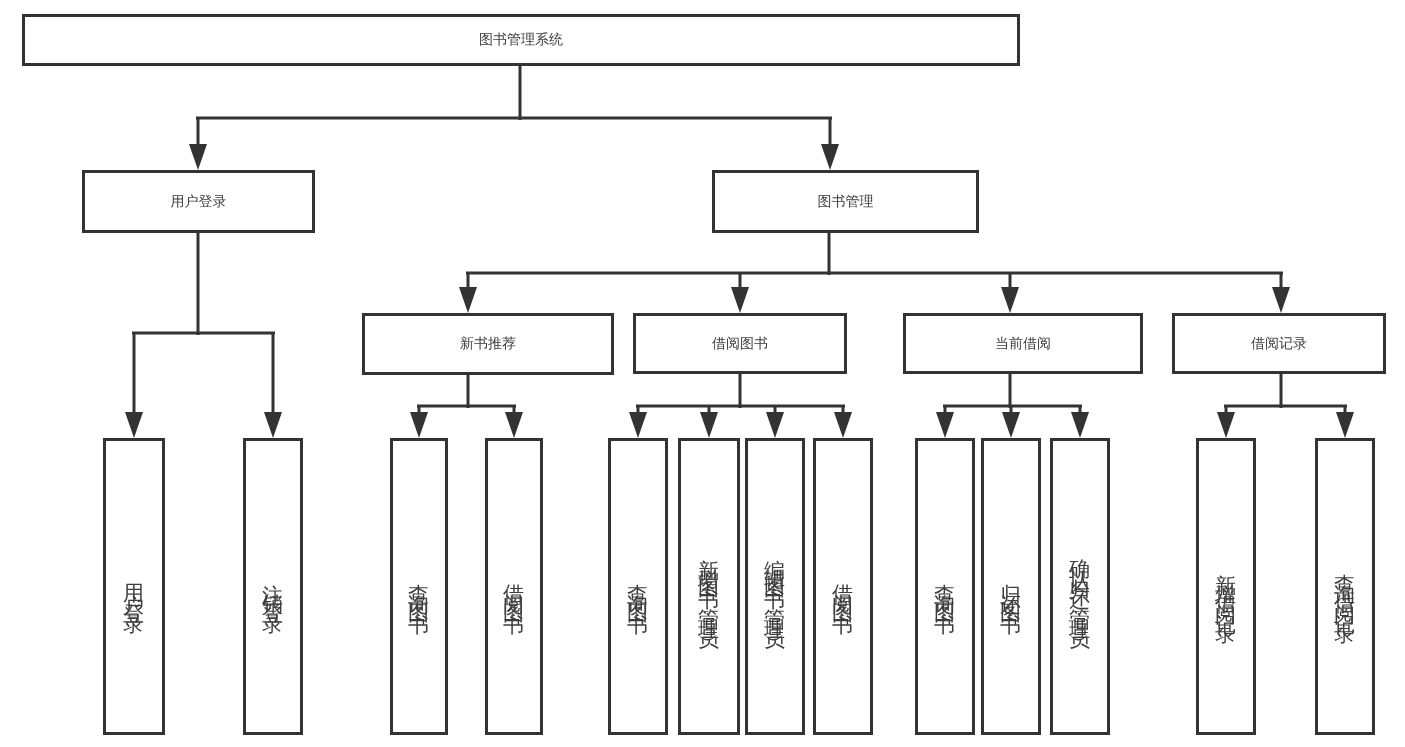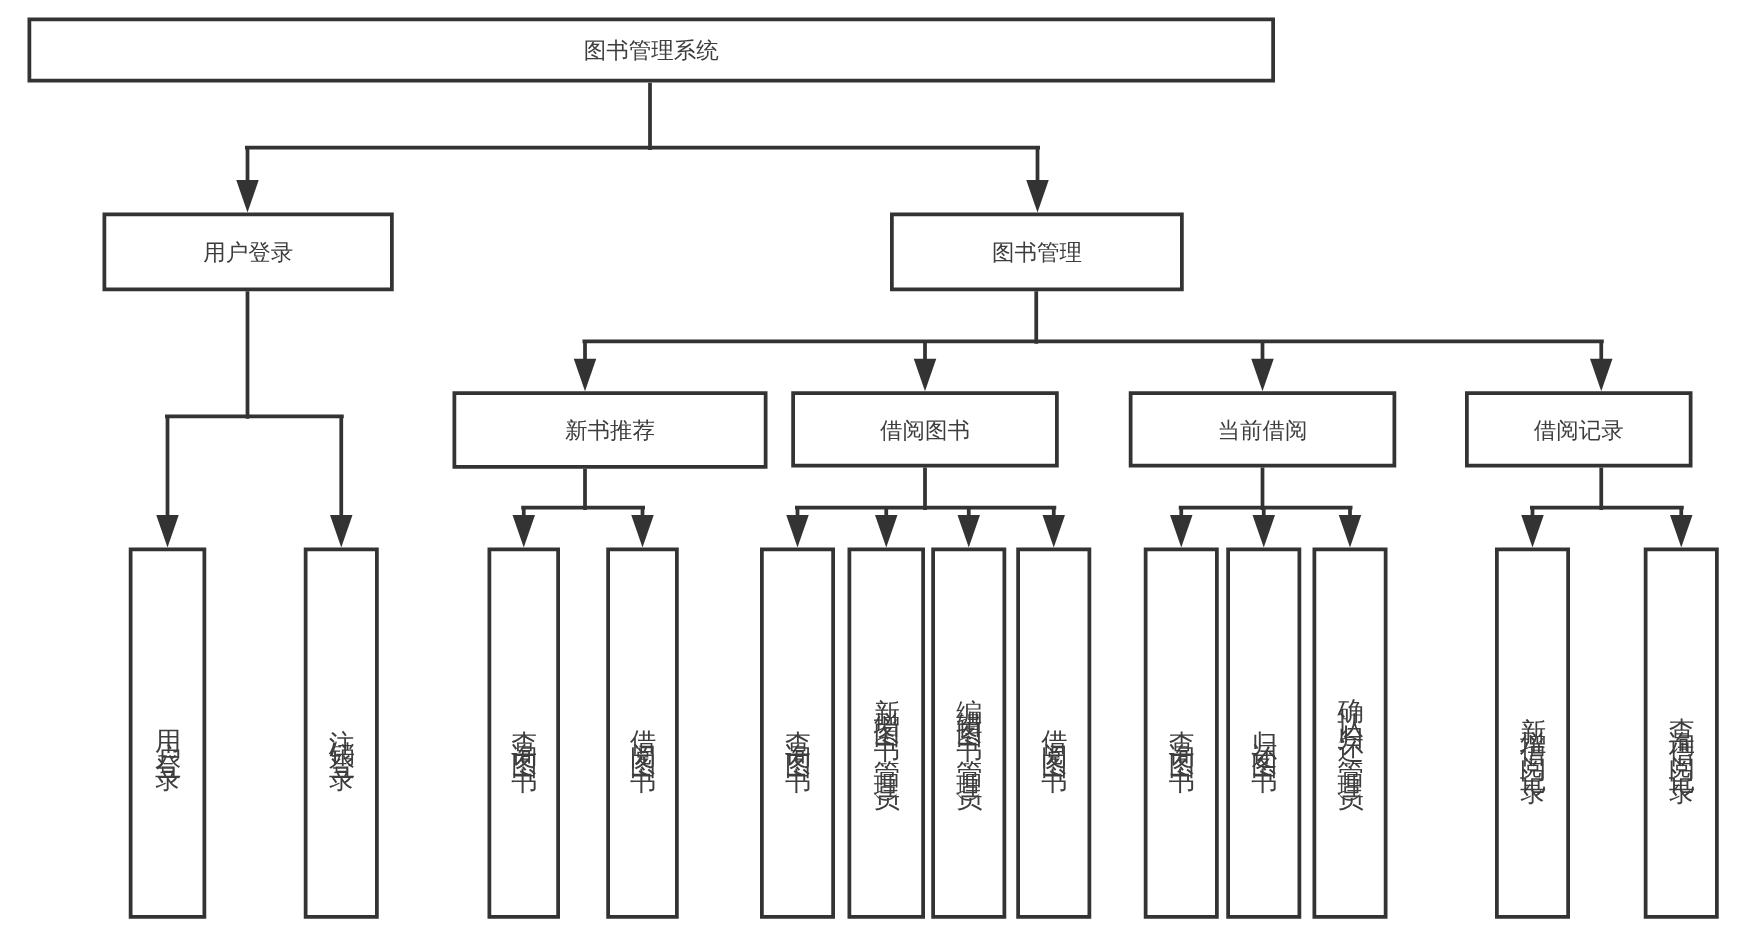--- a/index.html
+++ b/index.html
@@ -23,7 +23,7 @@
     display: flex;
     align-items: center;
     justify-content: center;
-    font-size: 18px;
+    font-size: 14px;
     z-index: 2;
     text-align: center;
   }

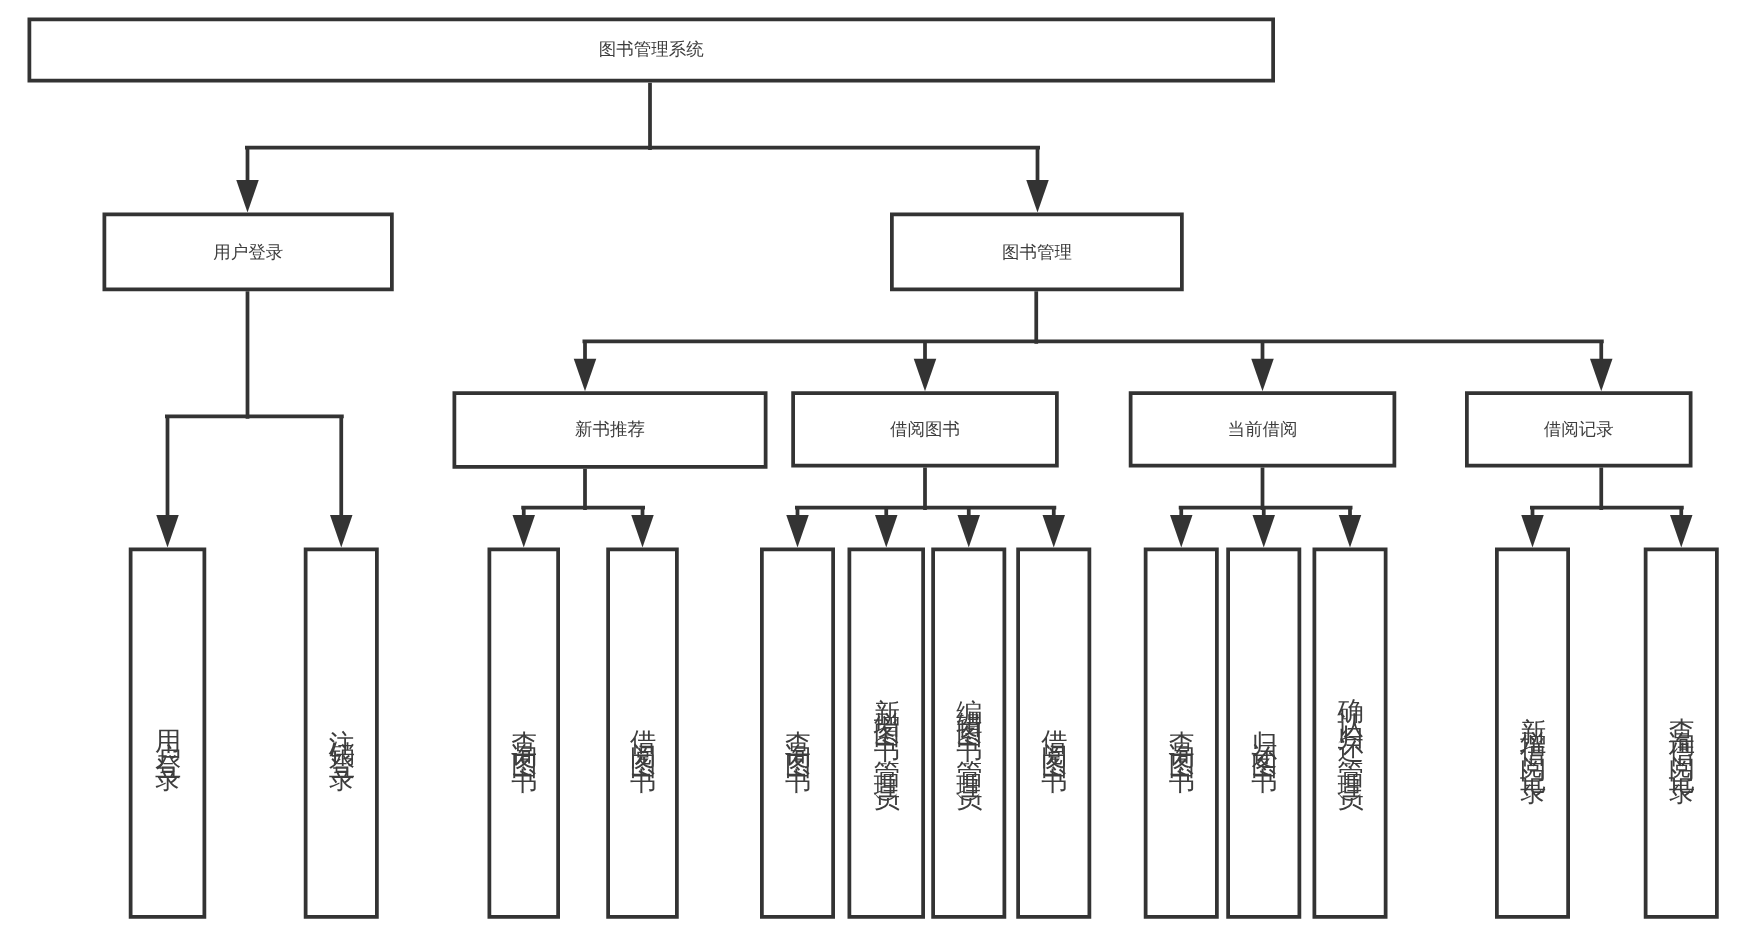--- a/index.html
+++ b/index.html
@@ -130,7 +130,7 @@
   <div class="node" style="left:22px; top:14px; width:998px; height:52px;">图书管理系统</div>
 
   <div class="node" style="left:82px; top:170px; width:233px; height:63px;">用户登录</div>
-  <div class="node" style="left:712px; top:170px; width:235px; height:63px;">图书管理</div>
+  <div class="node" style="left:712px; top:170px; width:267px; height:63px;">图书管理</div>
 
   <div class="node" style="left:362px; top:313px; width:252px; height:62px;">新书推荐</div>
   <div class="node" style="left:633px; top:313px; width:214px; height:61px;">借阅图书</div>

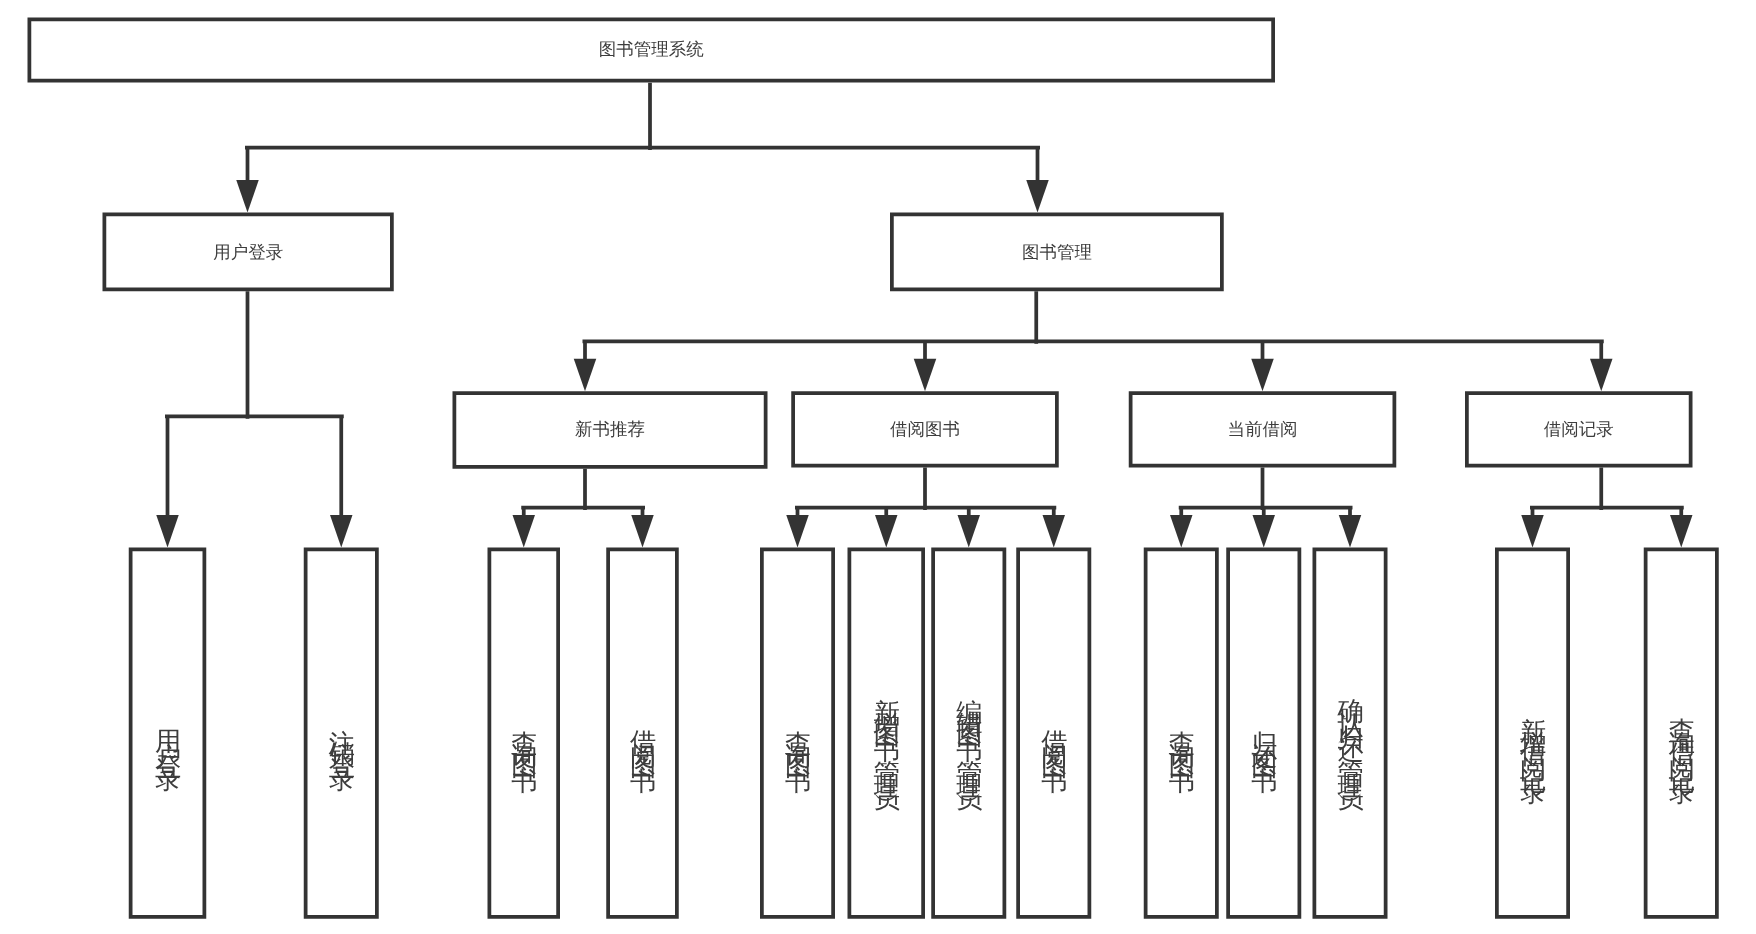--- a/index.html
+++ b/index.html
@@ -134,7 +134,7 @@
 
   <div class="node" style="left:362px; top:313px; width:252px; height:62px;">新书推荐</div>
   <div class="node" style="left:633px; top:313px; width:214px; height:61px;">借阅图书</div>
-  <div class="node" style="left:903px; top:313px; width:214px; height:61px;">当前借阅</div>
+  <div class="node" style="left:903px; top:313px; width:240px; height:61px;">当前借阅</div>
   <div class="node" style="left:1172px; top:313px; width:182px; height:61px;">借阅记录</div>
 
   <div class="node vnode" style="left:103px; top:438px; width:62px; height:297px;">用户登录</div>

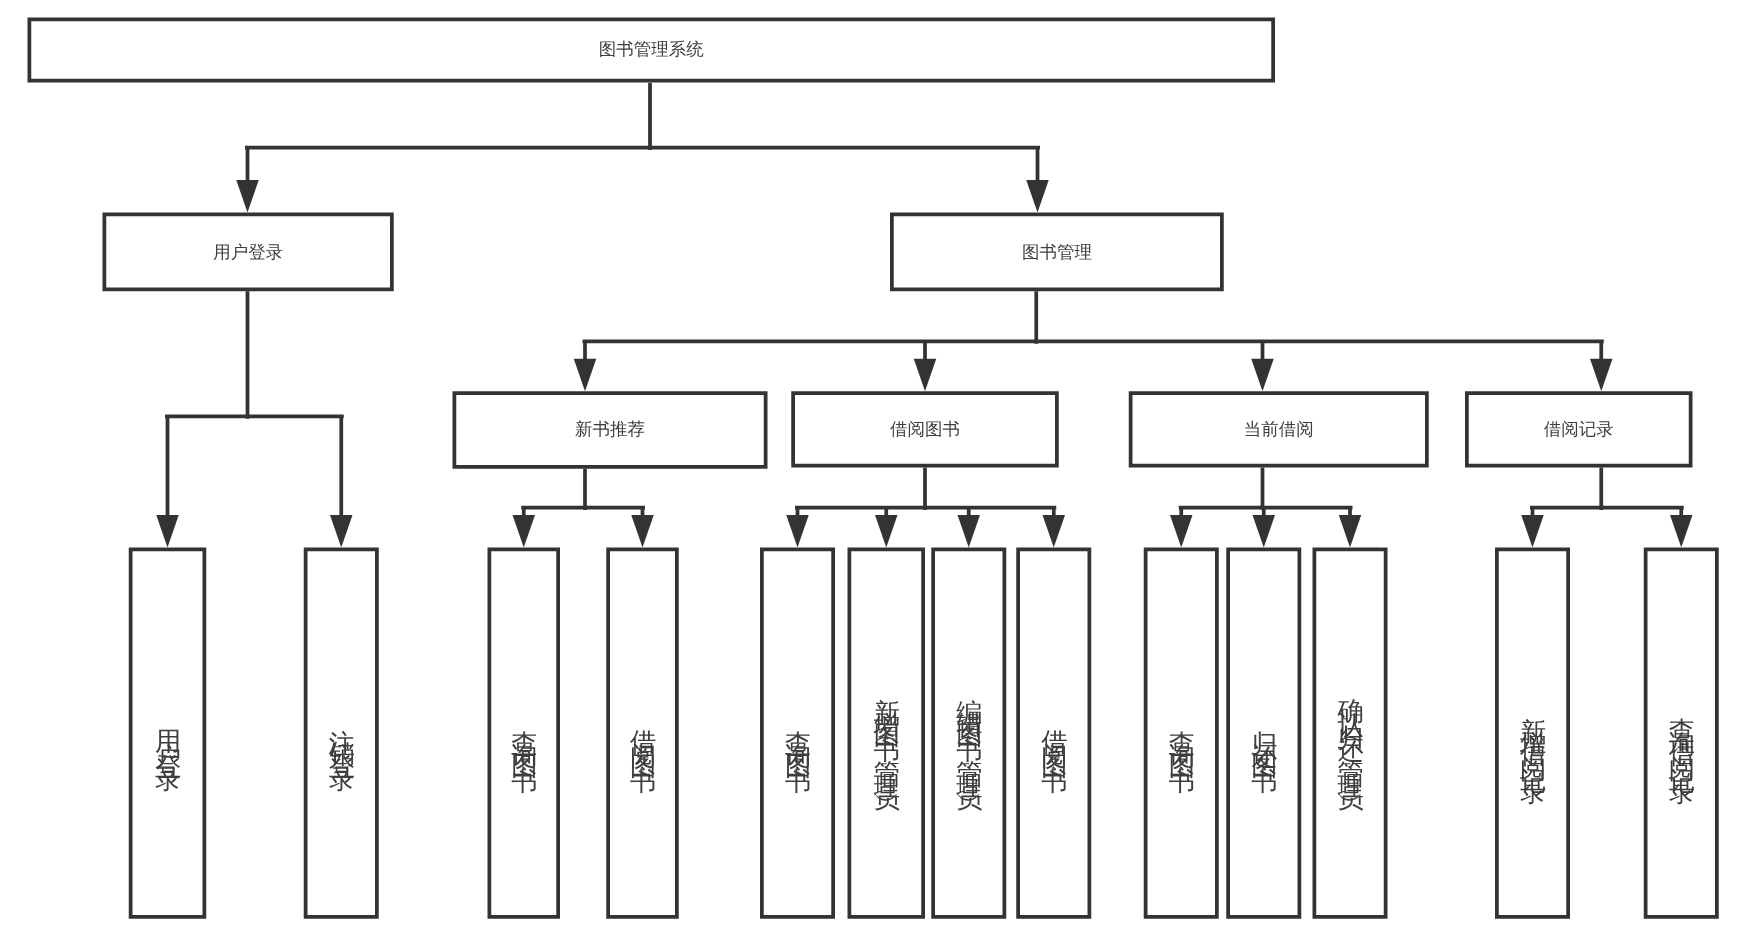--- a/index.html
+++ b/index.html
@@ -135,7 +135,7 @@
   <div class="node" style="left:362px; top:313px; width:252px; height:62px;">新书推荐</div>
   <div class="node" style="left:633px; top:313px; width:214px; height:61px;">借阅图书</div>
   <div class="node" style="left:903px; top:313px; width:240px; height:61px;">当前借阅</div>
-  <div class="node" style="left:1172px; top:313px; width:182px; height:61px;">借阅记录</div>
+  <div class="node" style="left:1172px; top:313px; width:214px; height:61px;">借阅记录</div>
 
   <div class="node vnode" style="left:103px; top:438px; width:62px; height:297px;">用户登录</div>
   <div class="node vnode" style="left:243px; top:438px; width:60px; height:297px;">注销登录</div>

